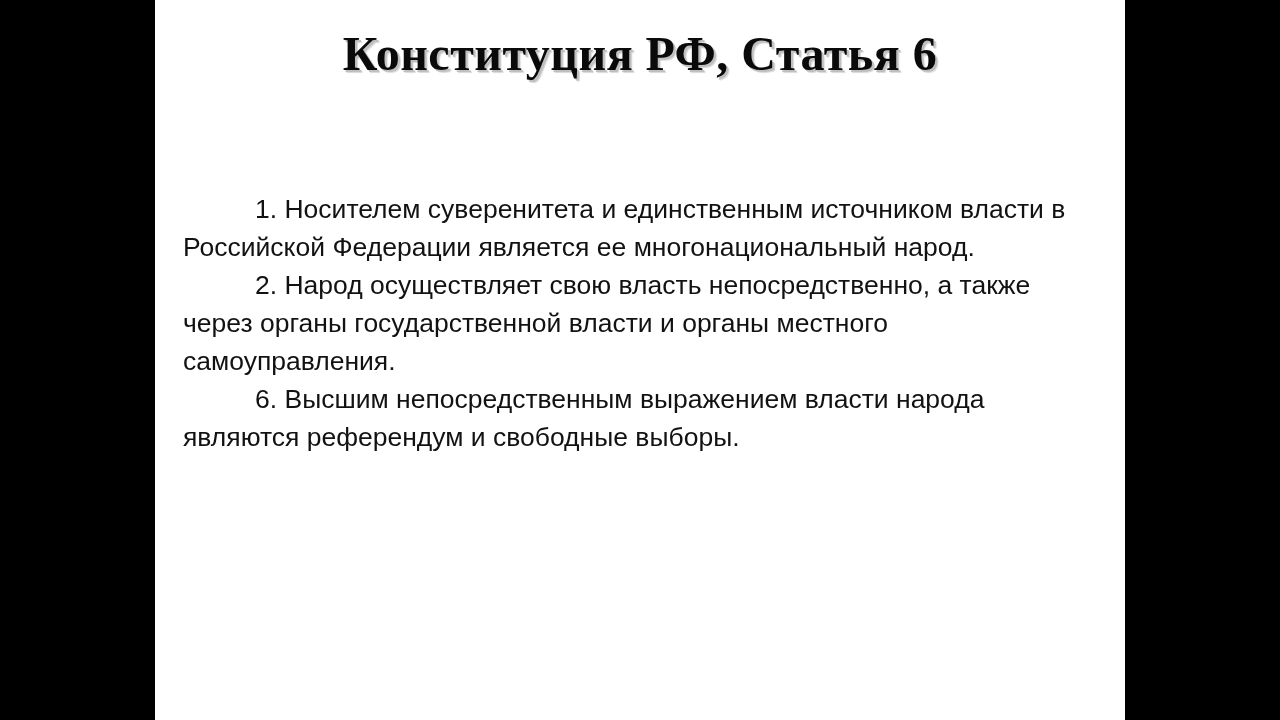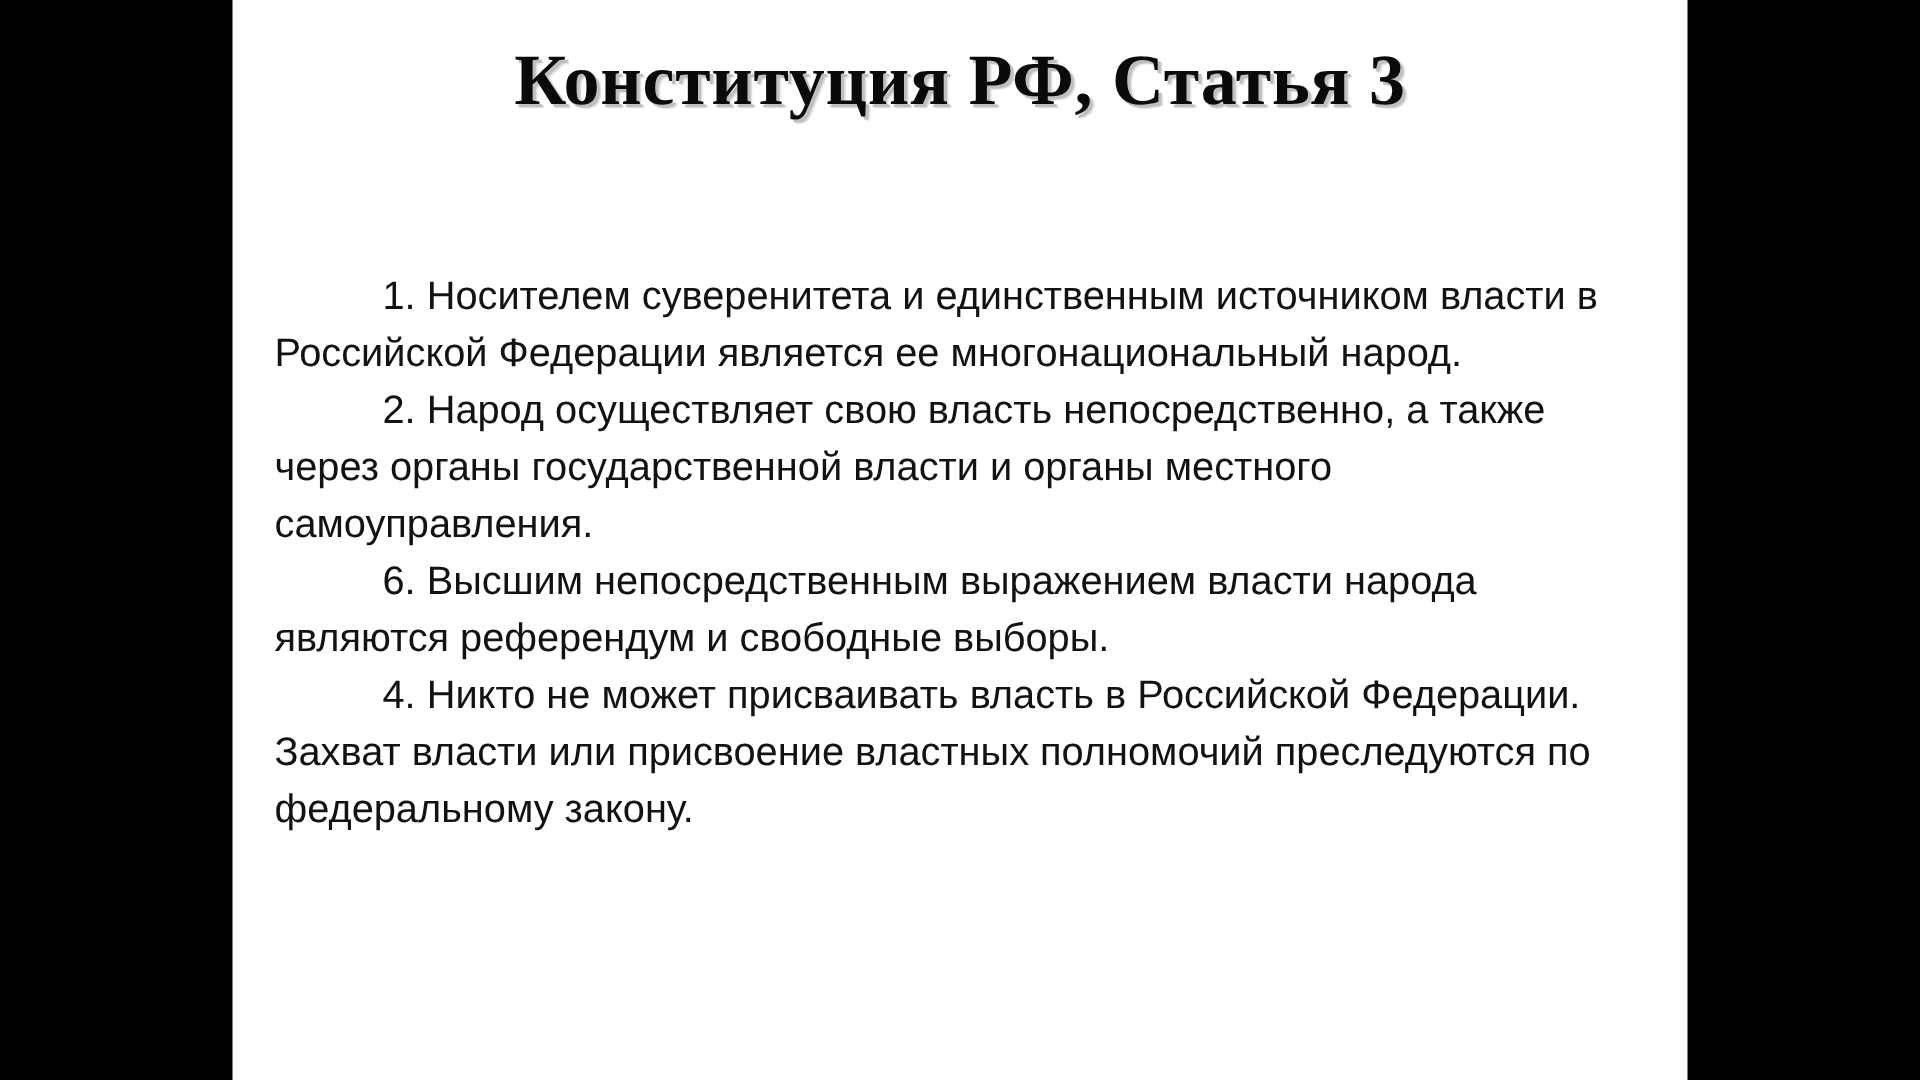--- a/index.html
+++ b/index.html
@@ -68,7 +68,7 @@
 
 <div class="stage">
   <div class="slide">
-    <div class="slide-title">Конституция РФ, Статья 3</div>
+    <div class="slide-title">Конституция РФ, Статья 6</div>
     <div class="body-block">
       <p class="para">1. Носителем суверенитета и единственным источником власти в Российской Федерации является ее многонациональный народ.</p>
       <p class="para">2. Народ осуществляет свою власть непосредственно, а также через органы государственной власти и органы местного самоуправления.</p>

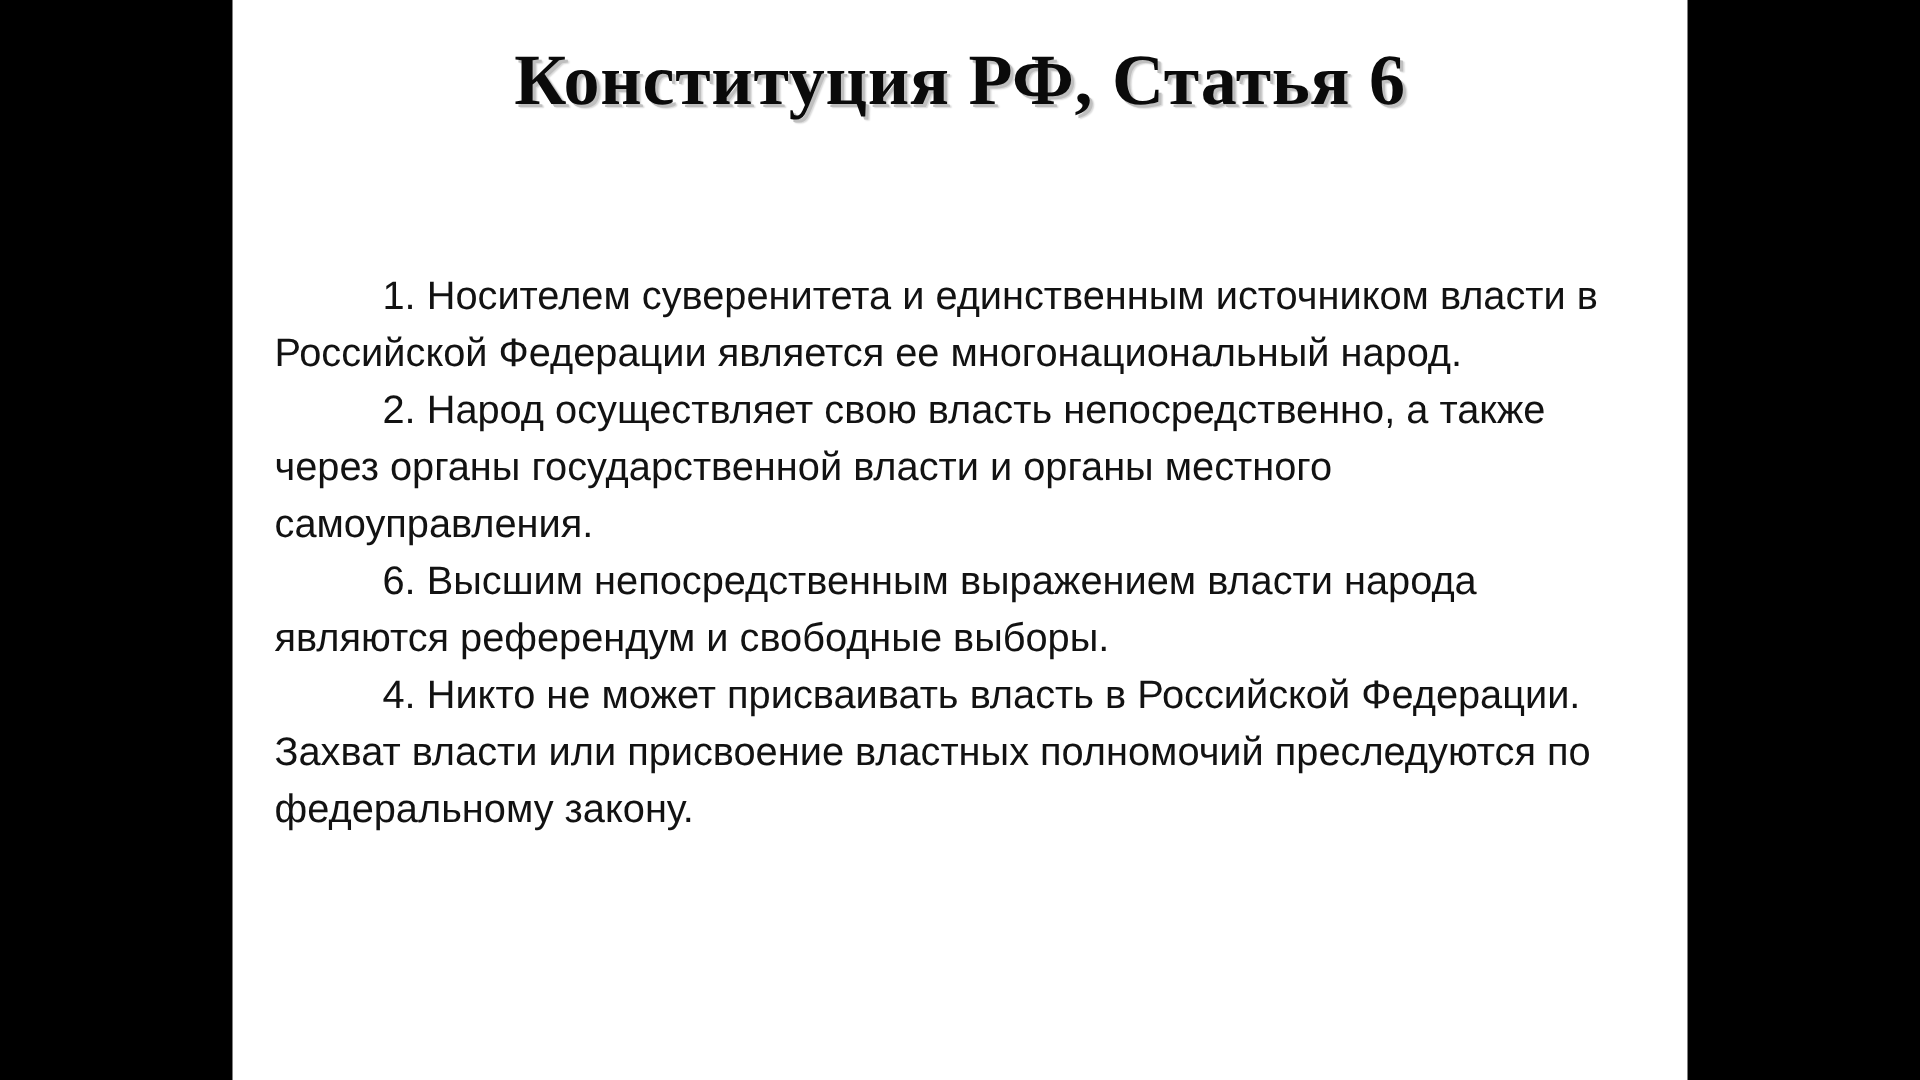--- a/index.html
+++ b/index.html
@@ -55,7 +55,7 @@
     line-height: 38px;
     color: #121212;
     text-indent: 72px;
-    margin: 0 0 0 0;
+    margin: 12px 0 0 0;
     text-align: left;
     white-space: pre-wrap;
   }

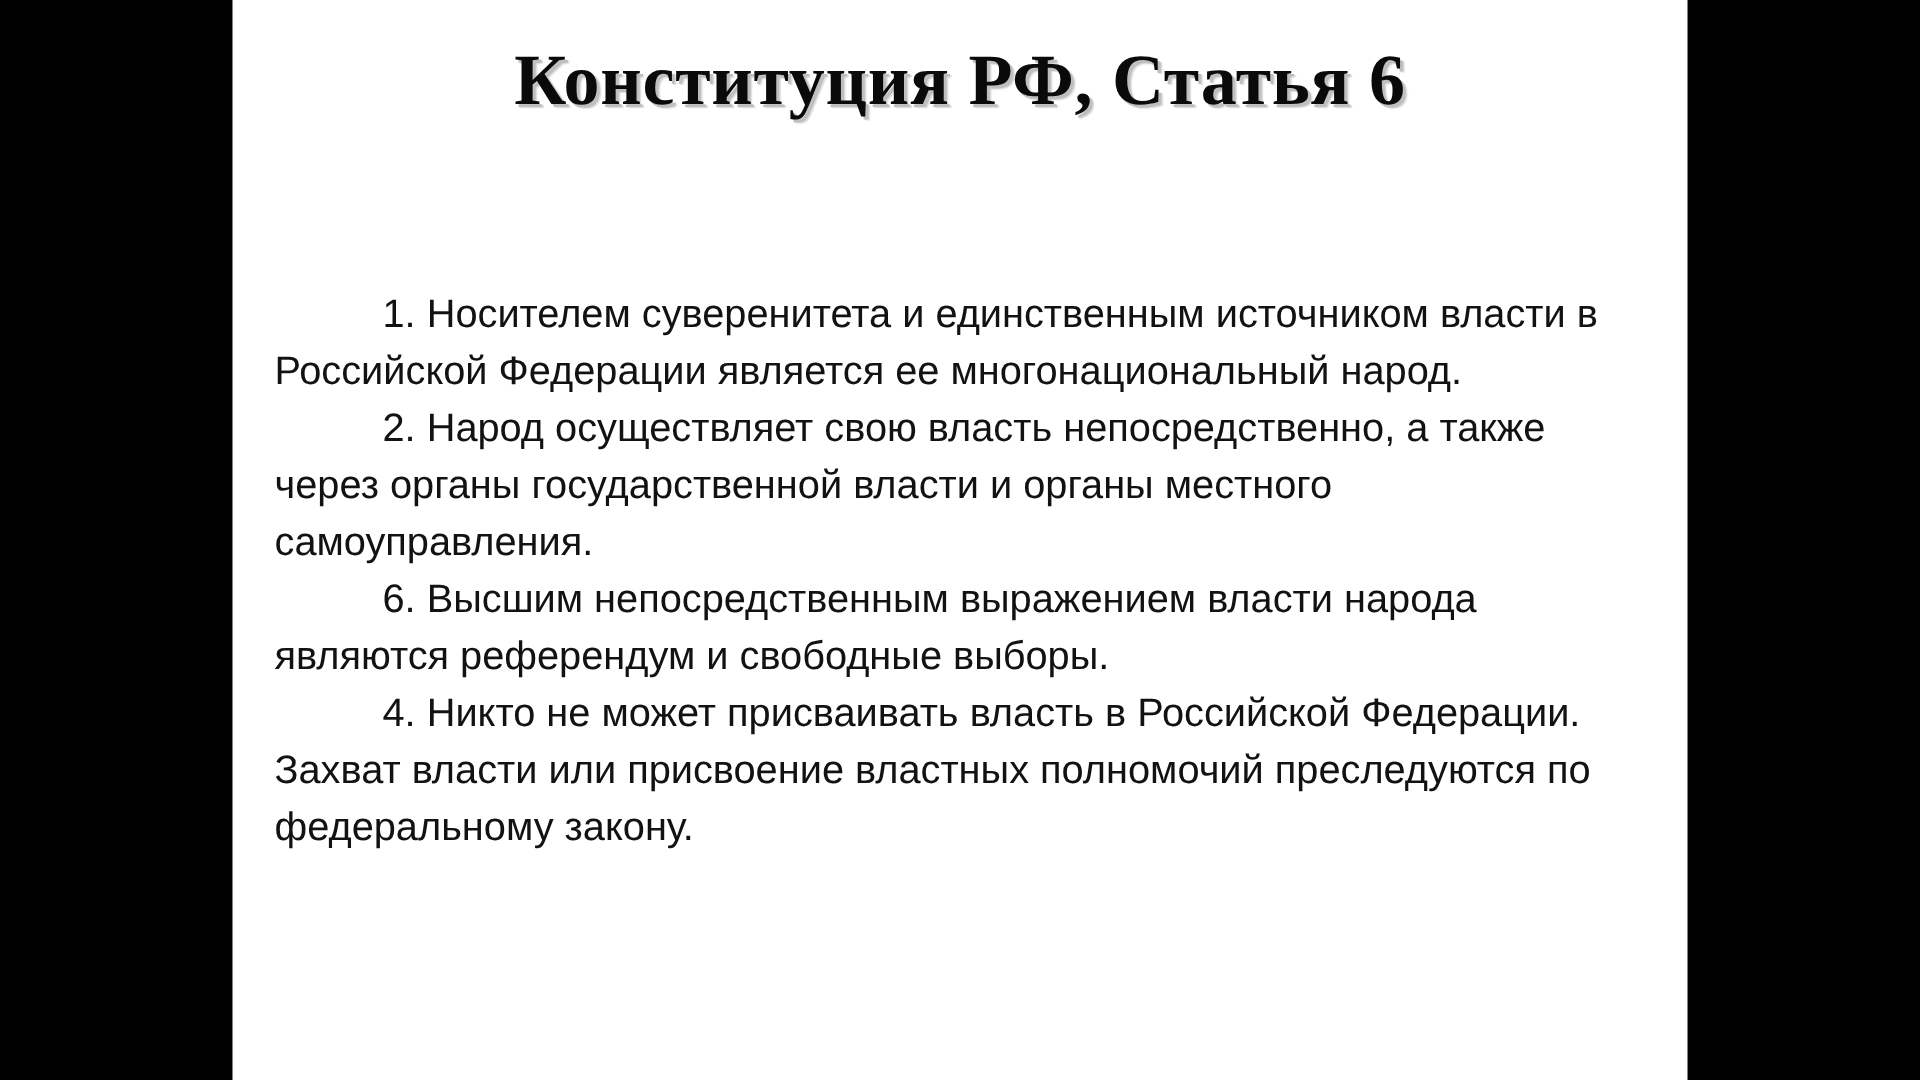--- a/index.html
+++ b/index.html
@@ -73,7 +73,6 @@
       <p class="para">1. Носителем суверенитета и единственным источником власти в Российской Федерации является ее многонациональный народ.</p>
       <p class="para">2. Народ осуществляет свою власть непосредственно, а также через органы государственной власти и органы местного самоуправления.</p>
       <p class="para">6. Высшим непосредственным выражением власти народа являются референдум и свободные выборы.</p>
-      <p class="para">4. Никто не может присваивать власть в Российской Федерации. Захват власти или присвоение властных полномочий преследуются по федеральному закону.</p>
     </div>
   </div>
 </div>

